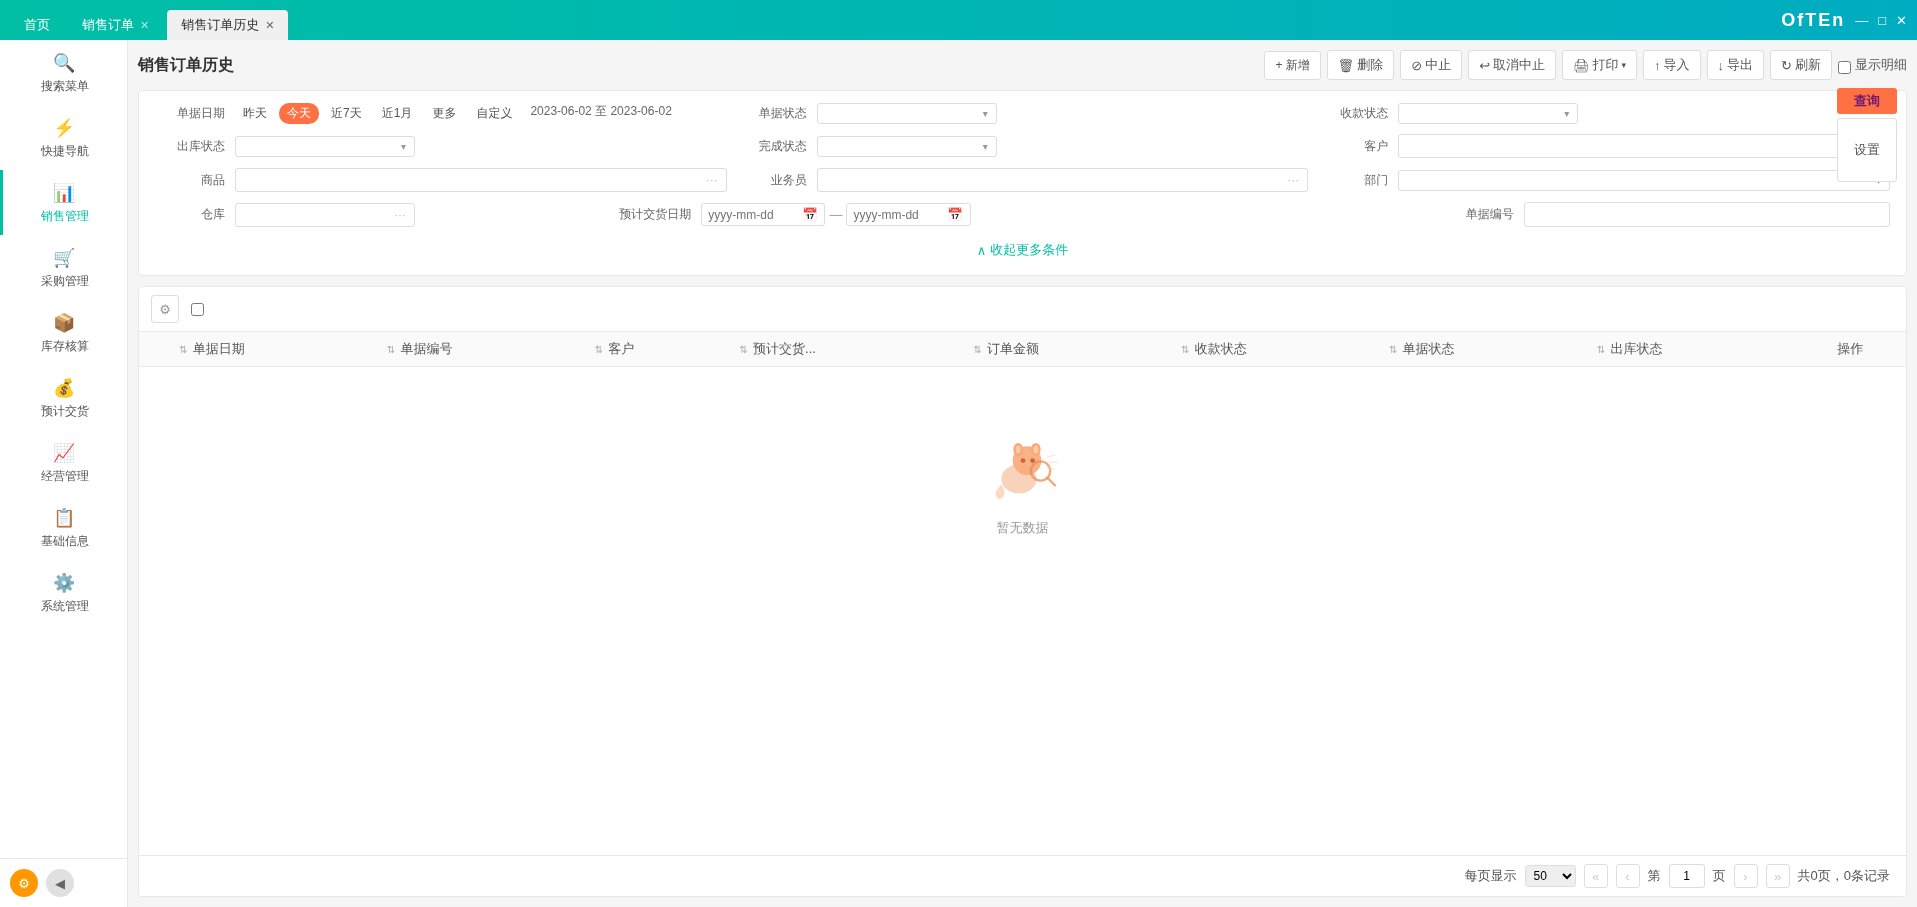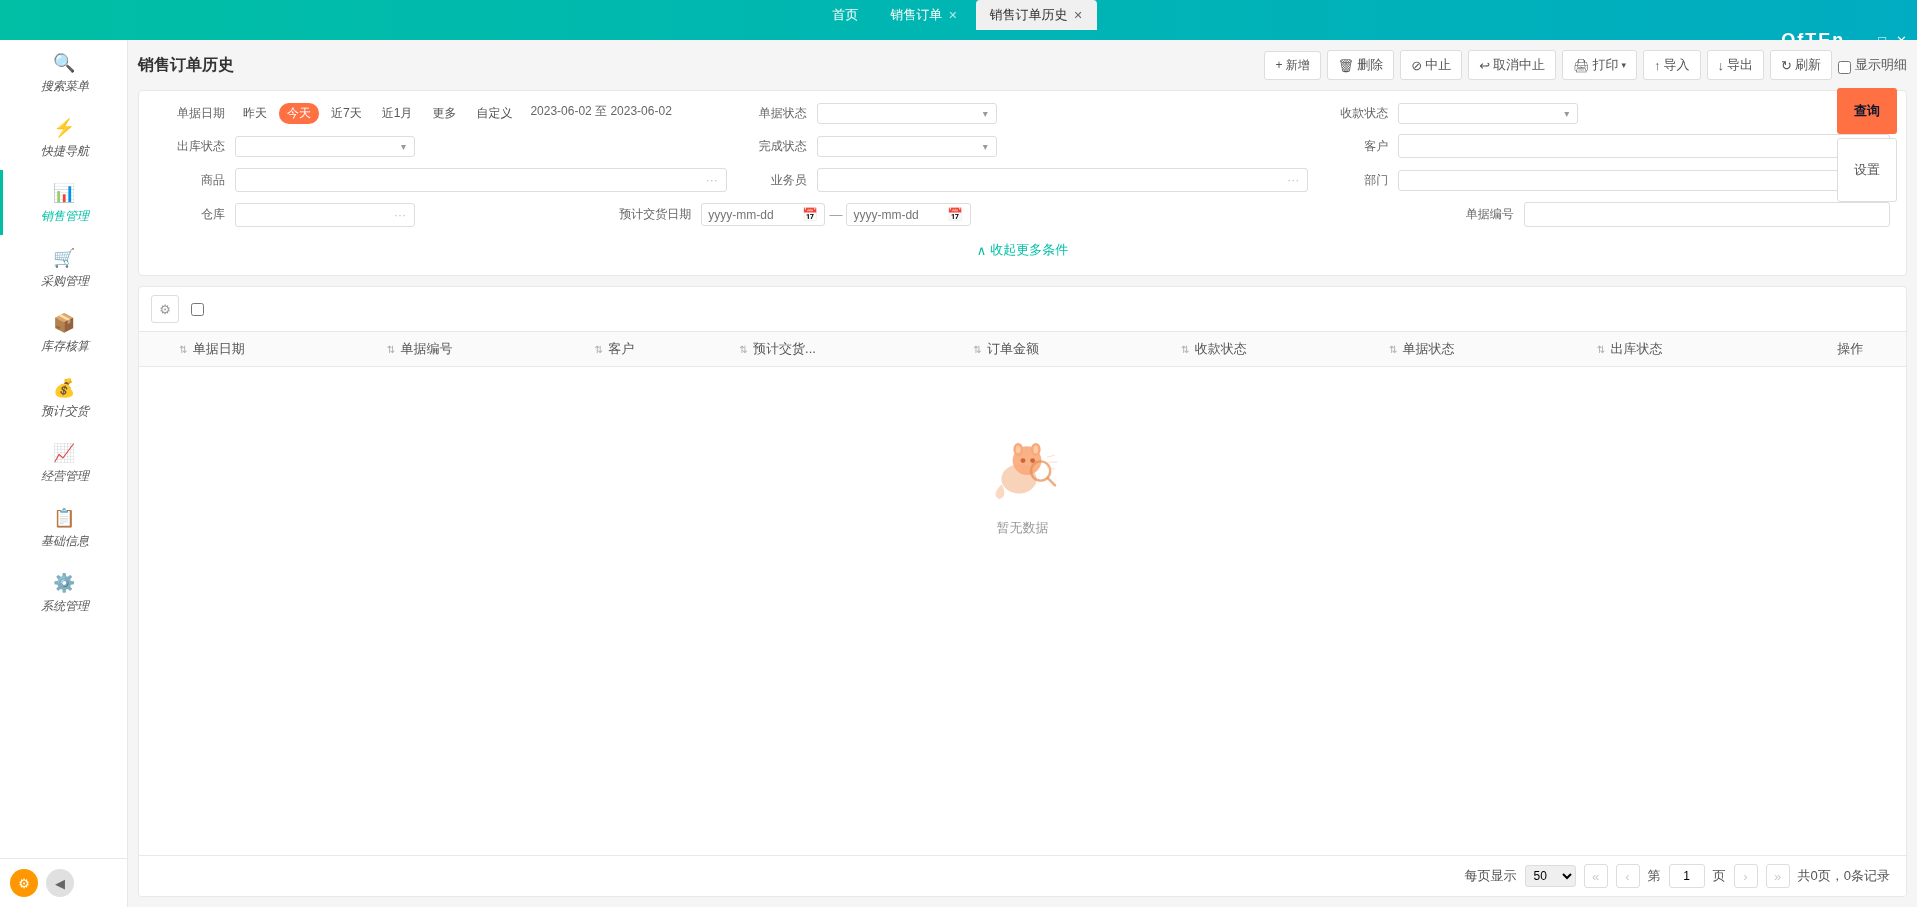--- a/index.html
+++ b/index.html
@@ -14,7 +14,6 @@
       padding: 0 10px;
       color: white;
       flex-shrink: 0;
-      flex-direction: column;
     }
     .tab-item {
       display: flex;

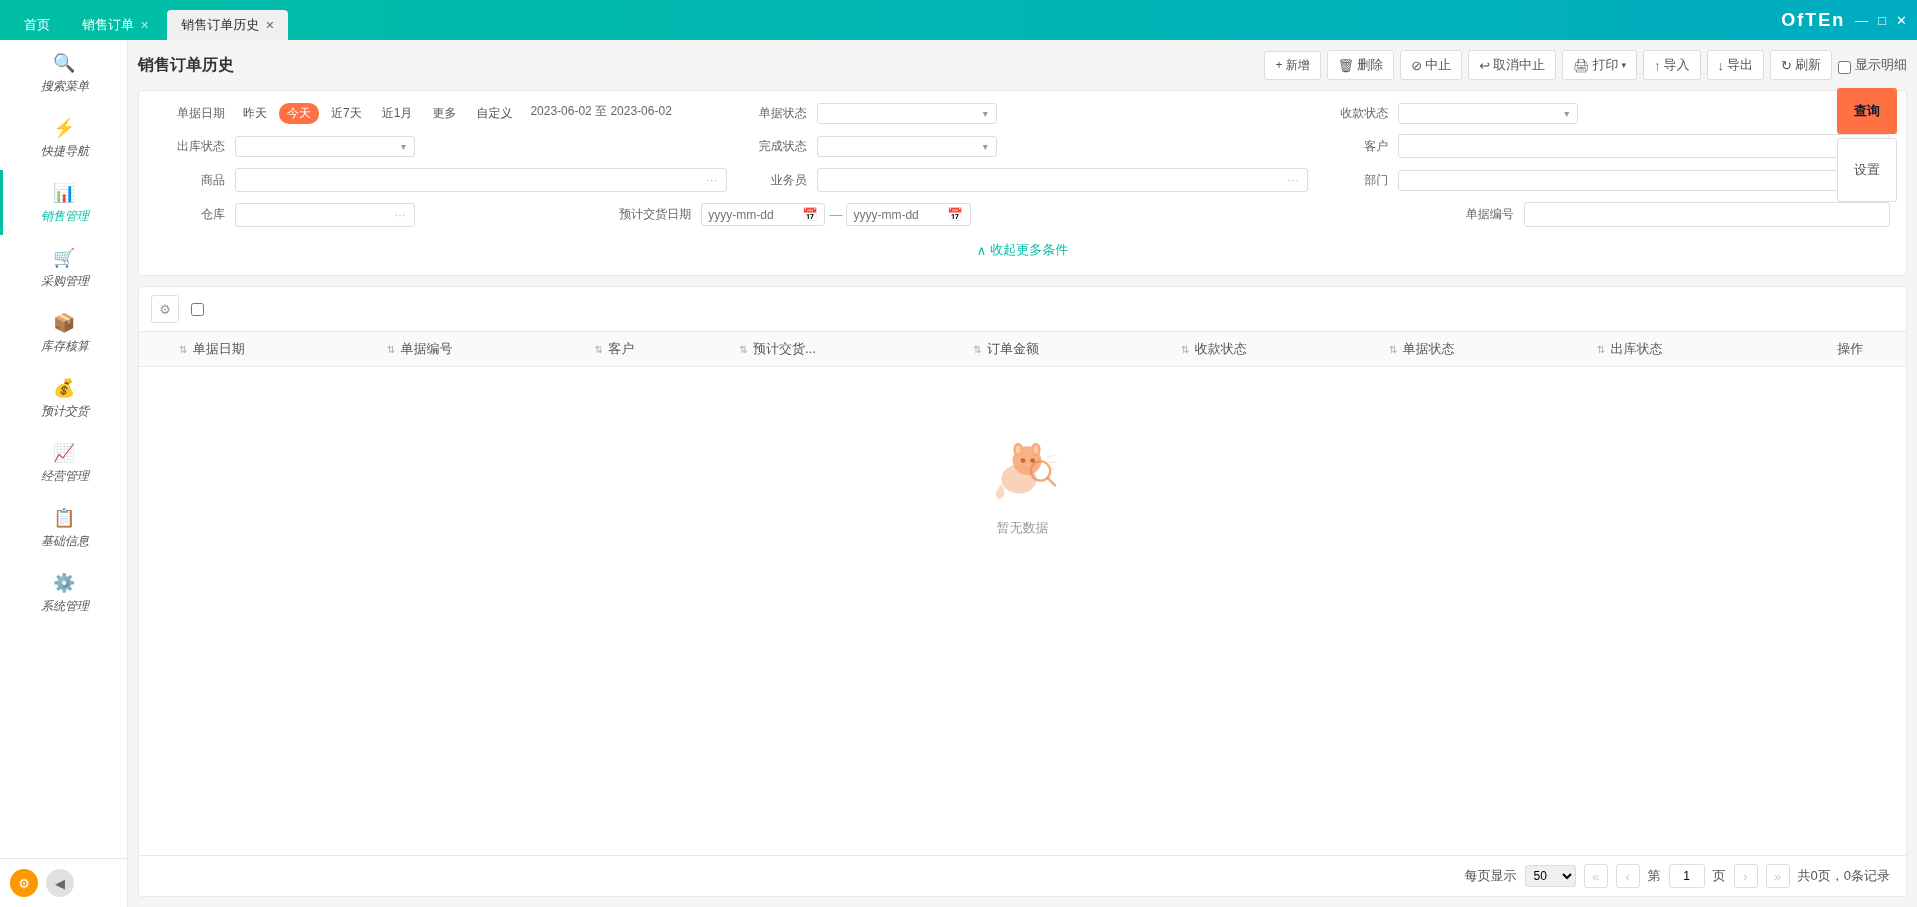--- a/index.html
+++ b/index.html
@@ -80,7 +80,7 @@
     }
     .sidebar-item.active { color: #00bfa5; border-left: 3px solid #00bfa5; }
     .sidebar-item .icon { font-size: 18px; margin-bottom: 4px; }
-    .sidebar-item .label { font-size: 12px; font-style: italic; }
+    .sidebar-item .label { font-size: 12px; }
     .sidebar-bottom {
       margin-top: auto;
       display: flex;

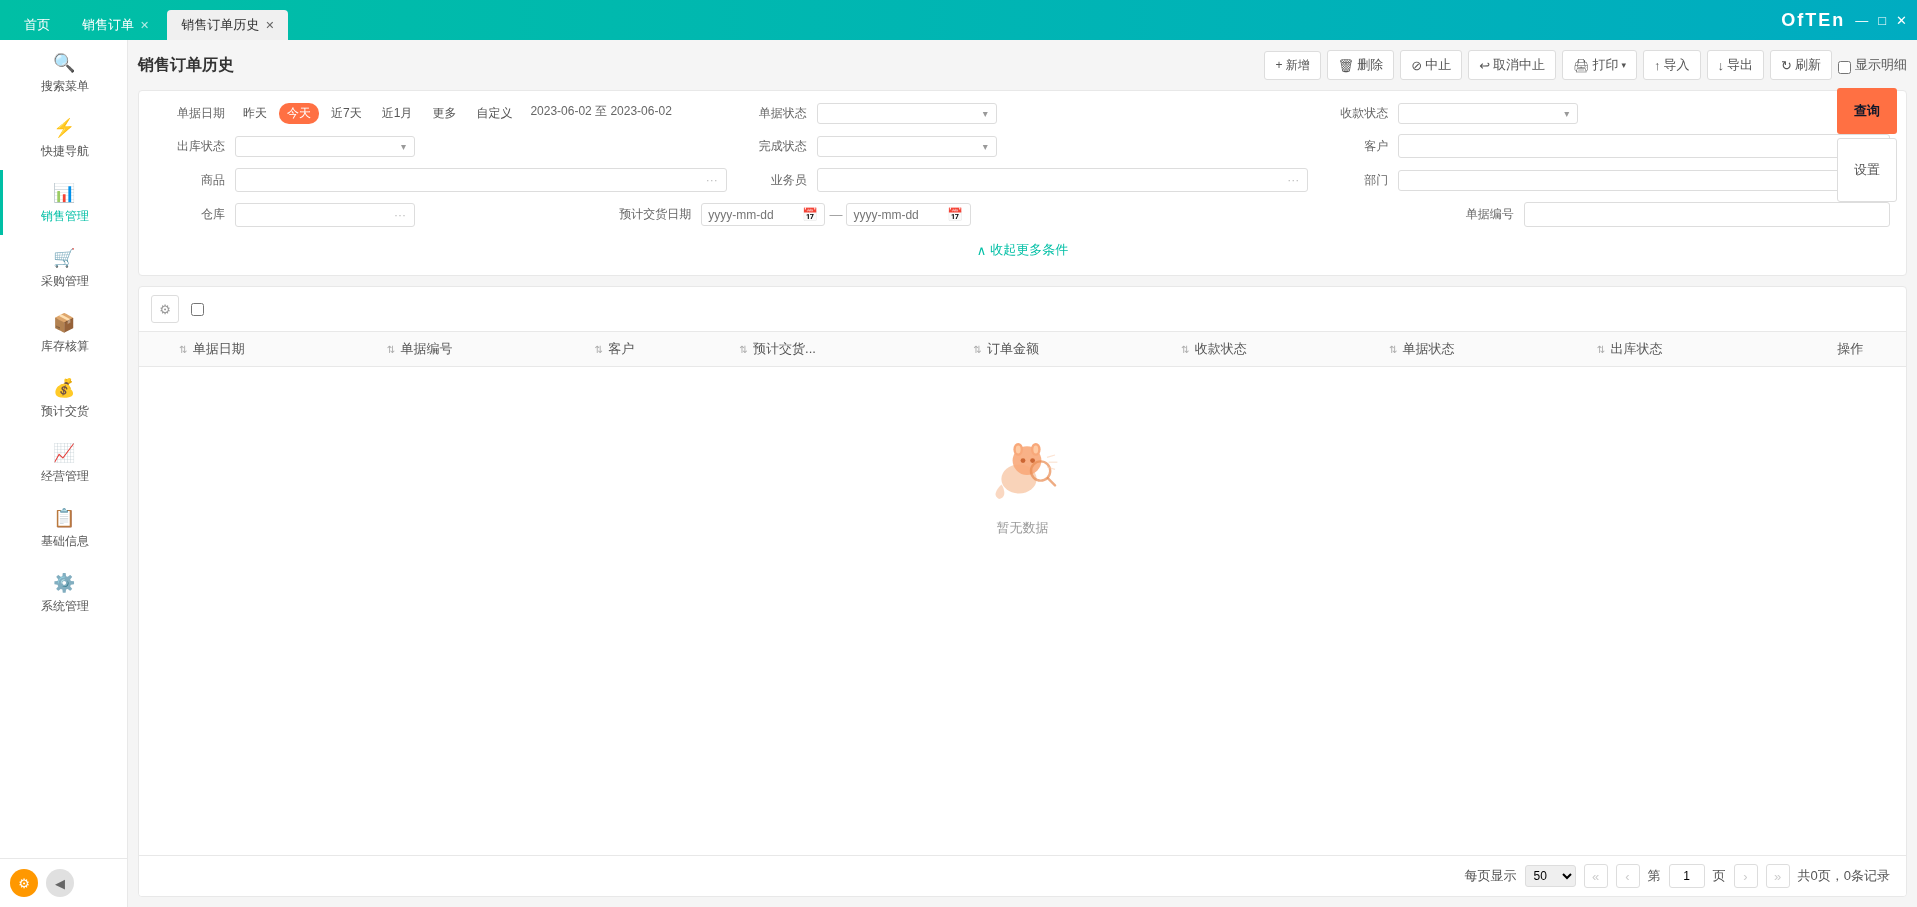--- a/index.html
+++ b/index.html
@@ -674,9 +674,9 @@
     gap: 4px;
   }
   .query-btn {
-    padding: 14px 16px;
+    padding: 4px 16px;
     background: #ff7043;
-    color: #0f172a;
+    color: #701a75;
     border: none;
     border-radius: 3px;
     cursor: pointer;

